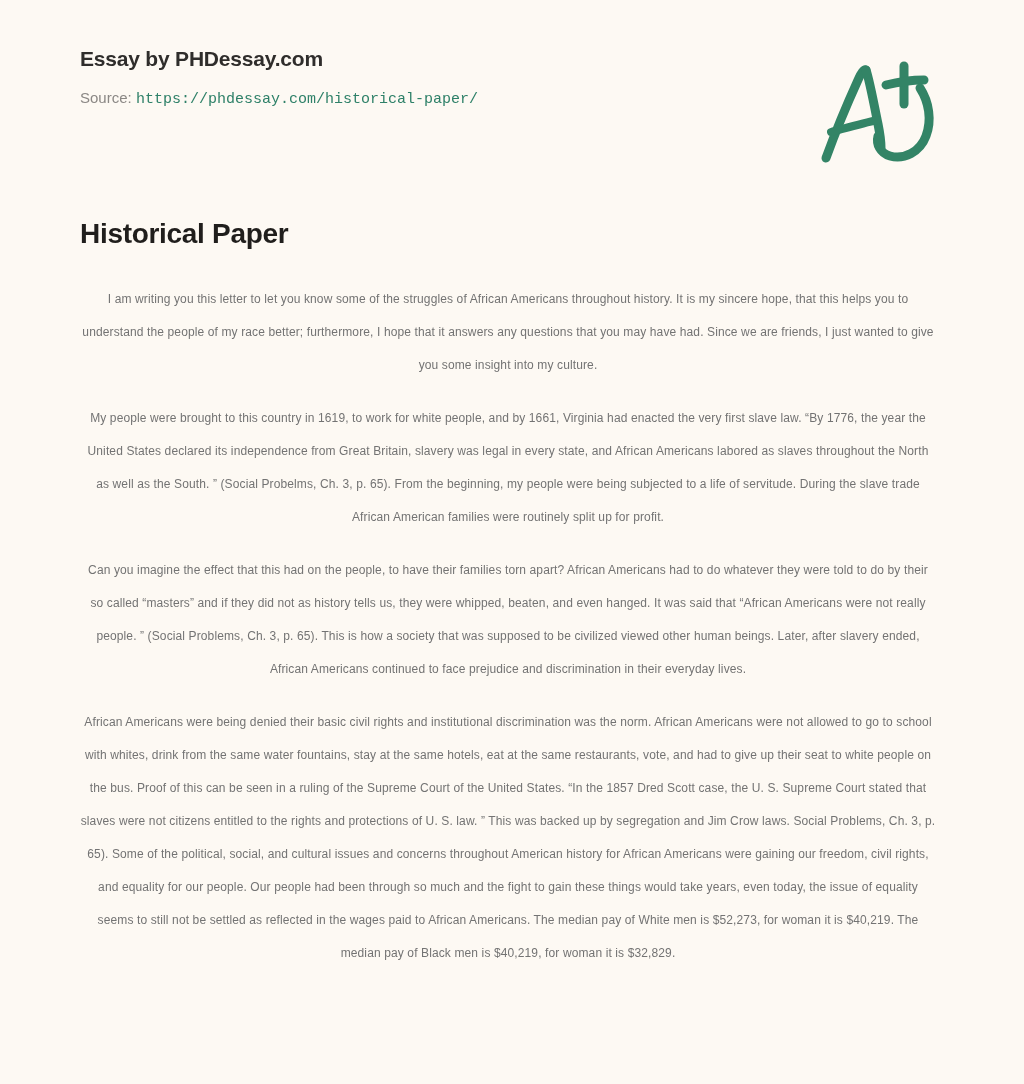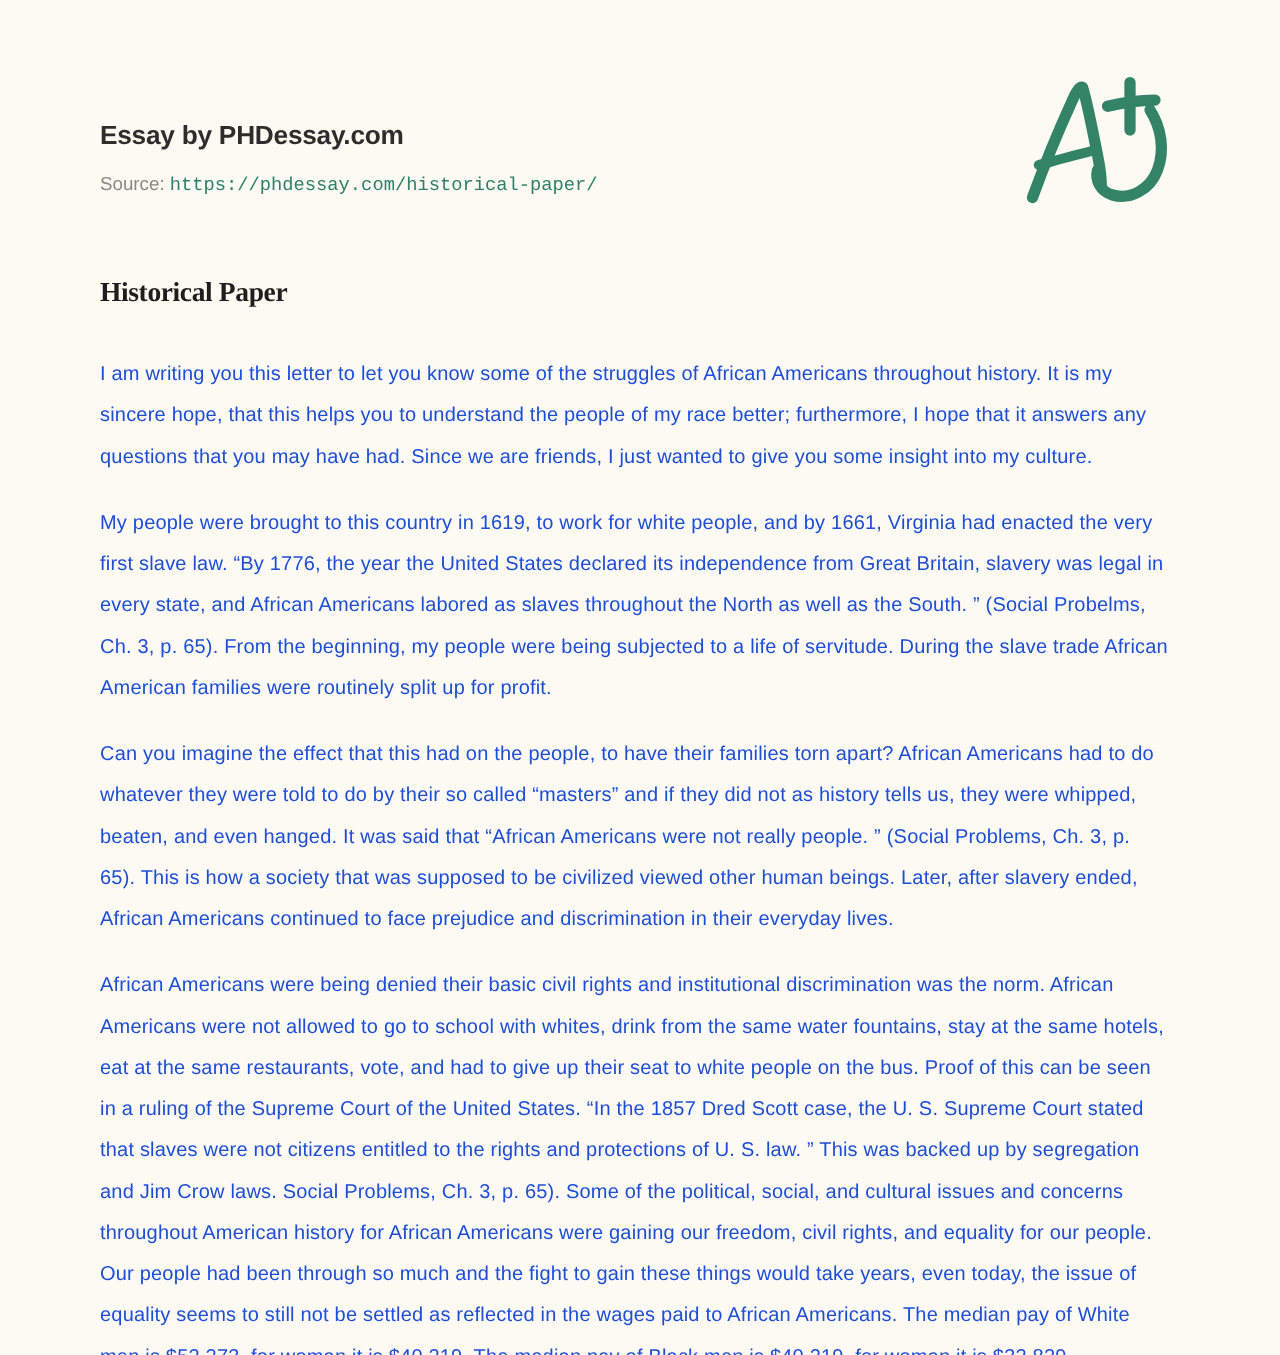--- a/index.html
+++ b/index.html
@@ -25,7 +25,7 @@
   
   .header {
     position: relative;
-    padding-top: 96px;
+    padding-top: 46px;
     height: 120px;
     box-sizing: border-box;
   }

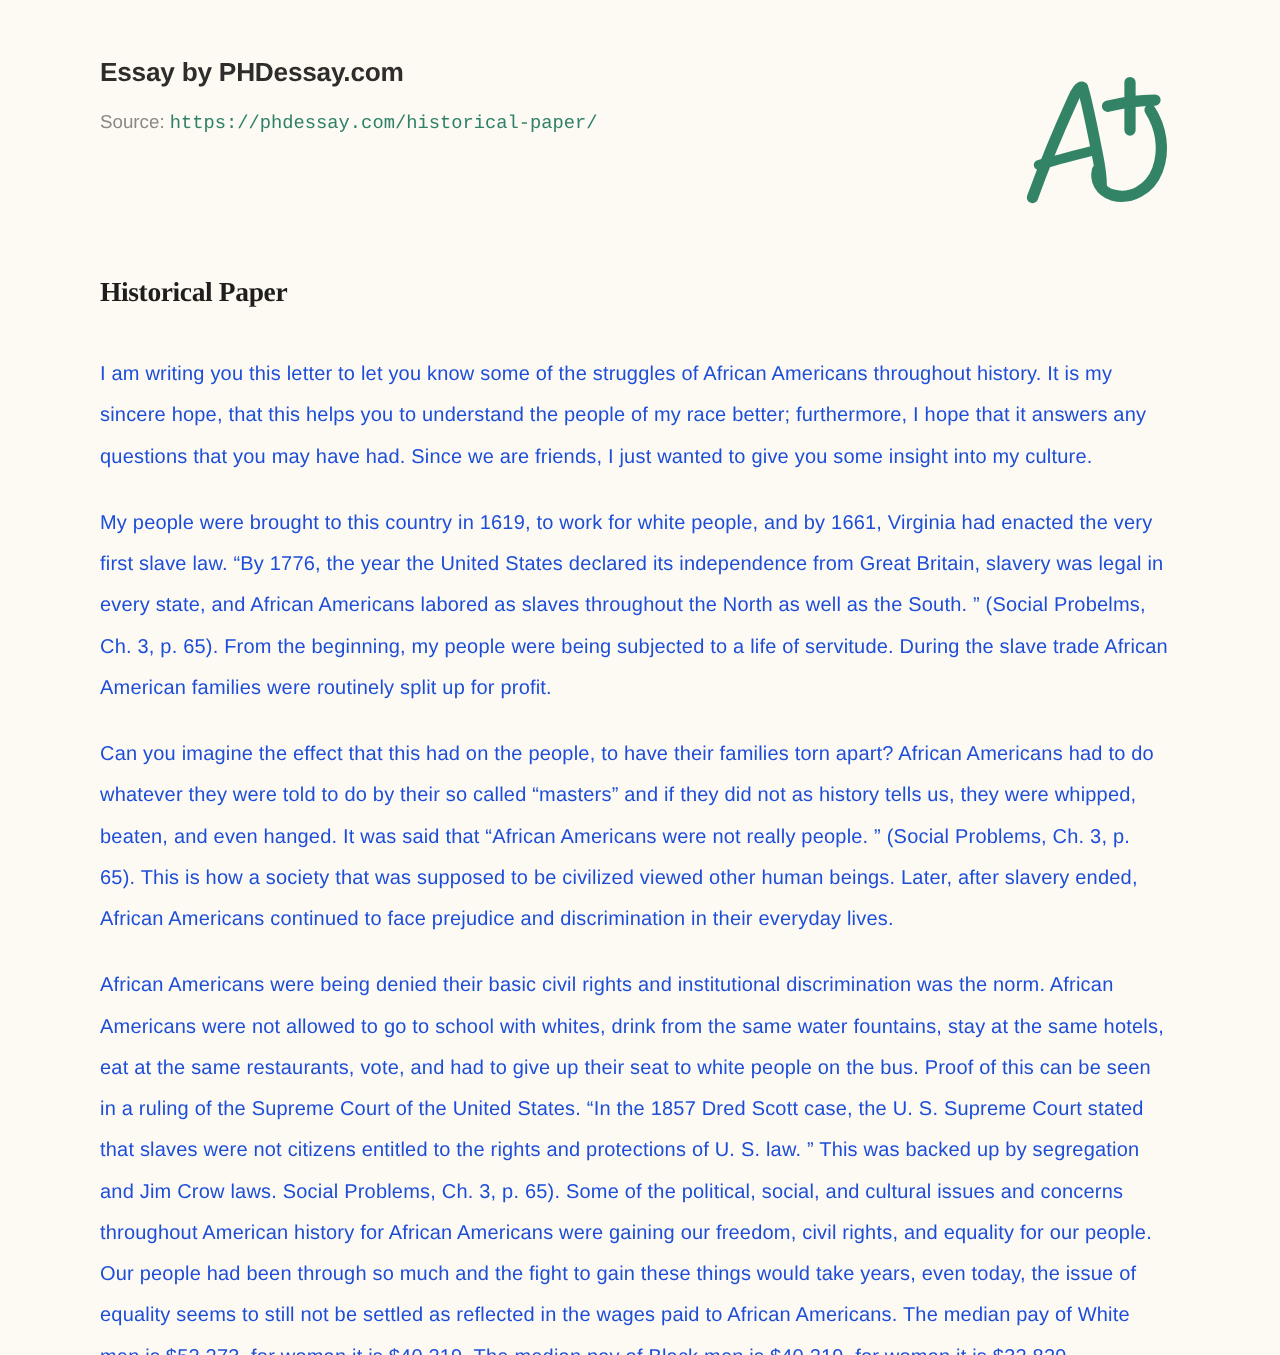--- a/index.html
+++ b/index.html
@@ -70,12 +70,11 @@
   .doc-title {
     margin: 0;
     padding-top: 95px;
-    font-size: 22px;
+    font-size: 28px;
     font-weight: bold;
     color: #201e1c;
     letter-spacing: -0.3px;
     line-height: 38px;
-    font-family: Liberation Serif, serif;
   }
 
   

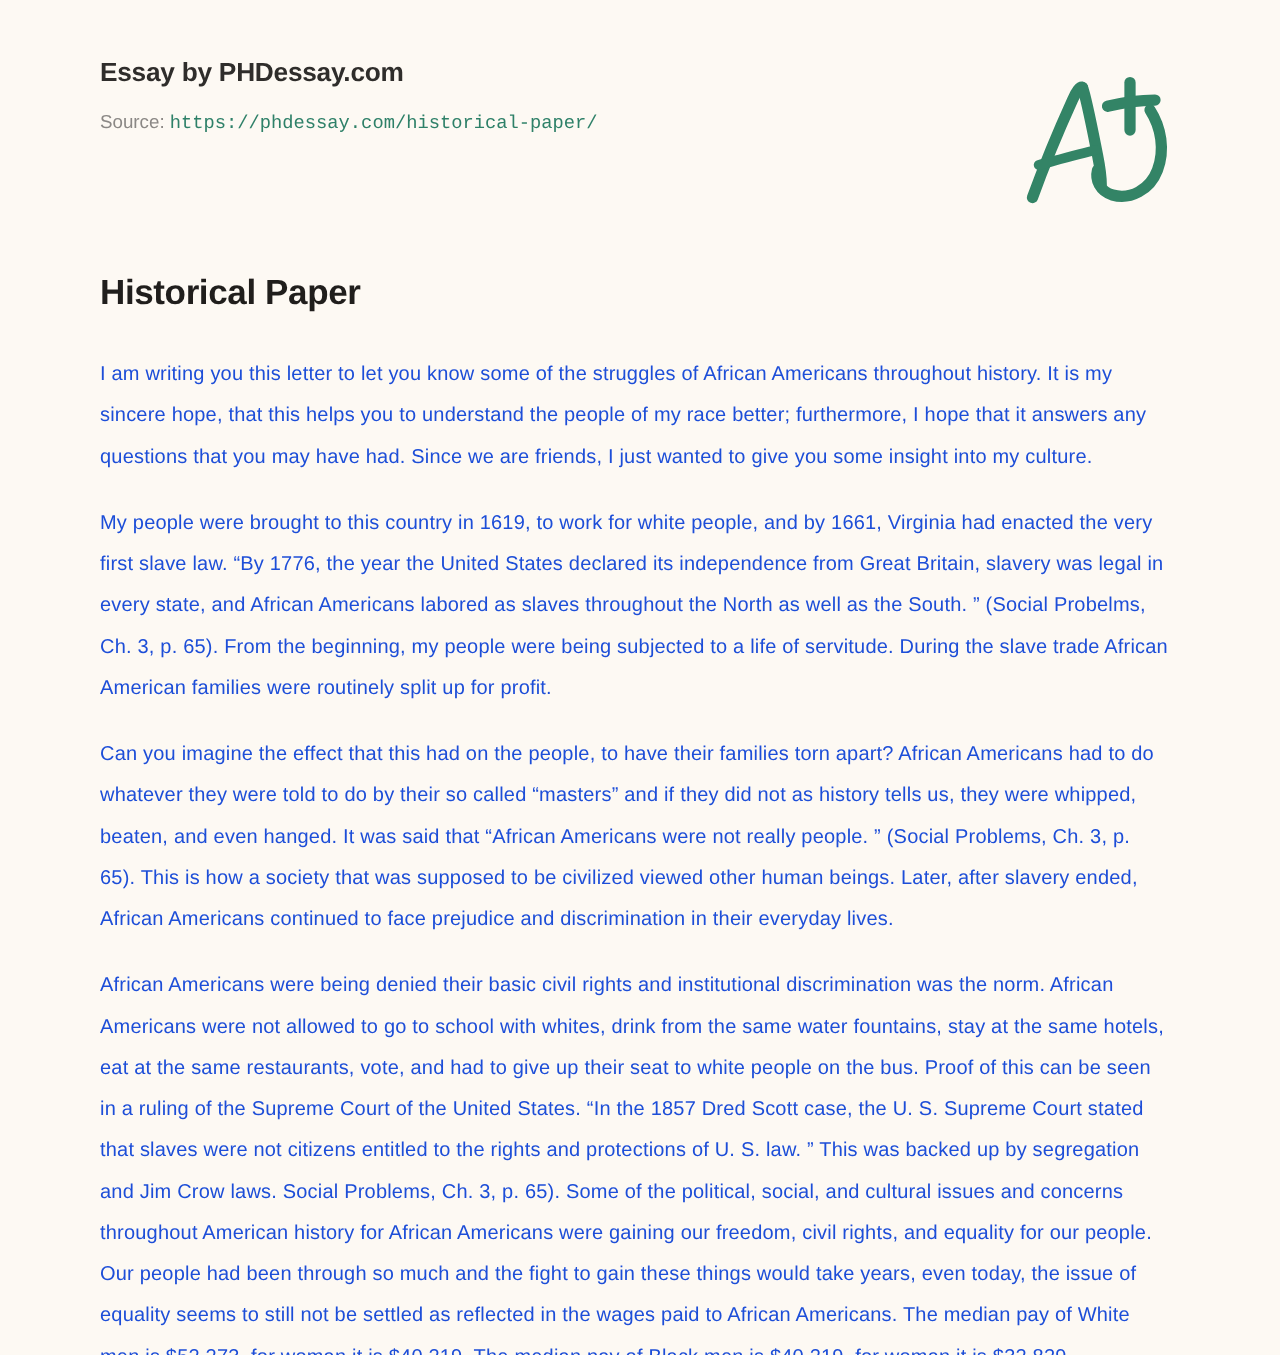--- a/index.html
+++ b/index.html
@@ -83,10 +83,10 @@
   }
   .article p {
     margin: 0 0 20px 0;
-    font-size: 16px;
+    font-size: 12px;
     line-height: 33px;
-    color: #1d4ed8;
-    text-align: left;
+    color: #737373;
+    text-align: center;
     max-width: 856px;
     letter-spacing: 0.01em;
   }

